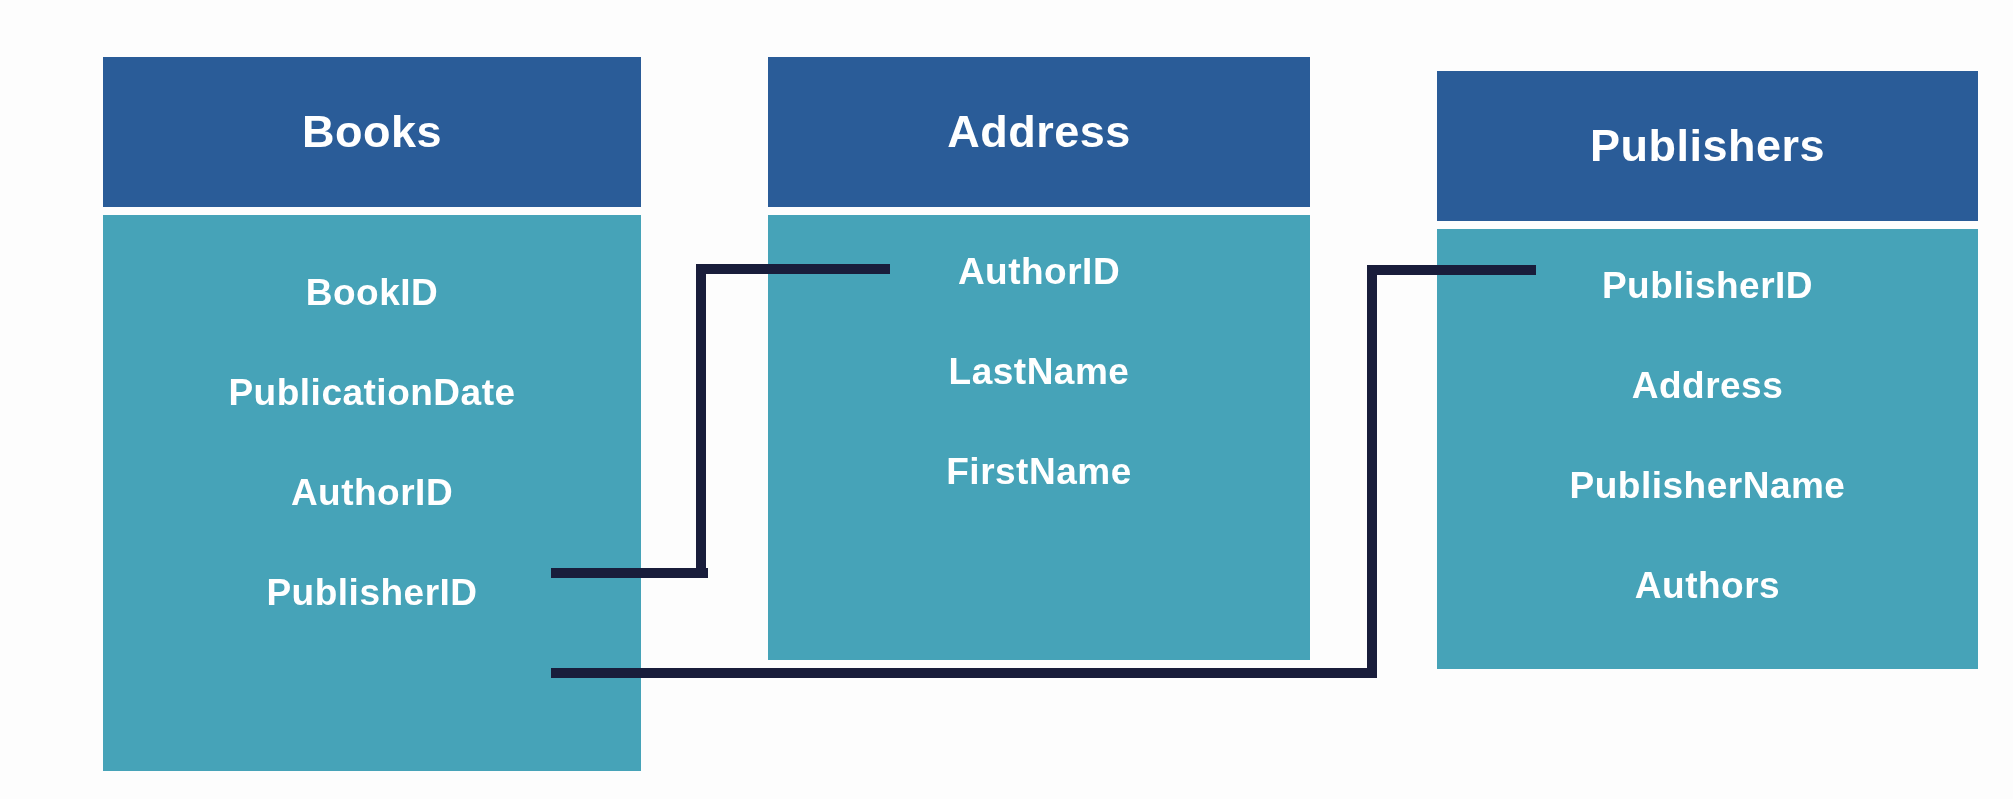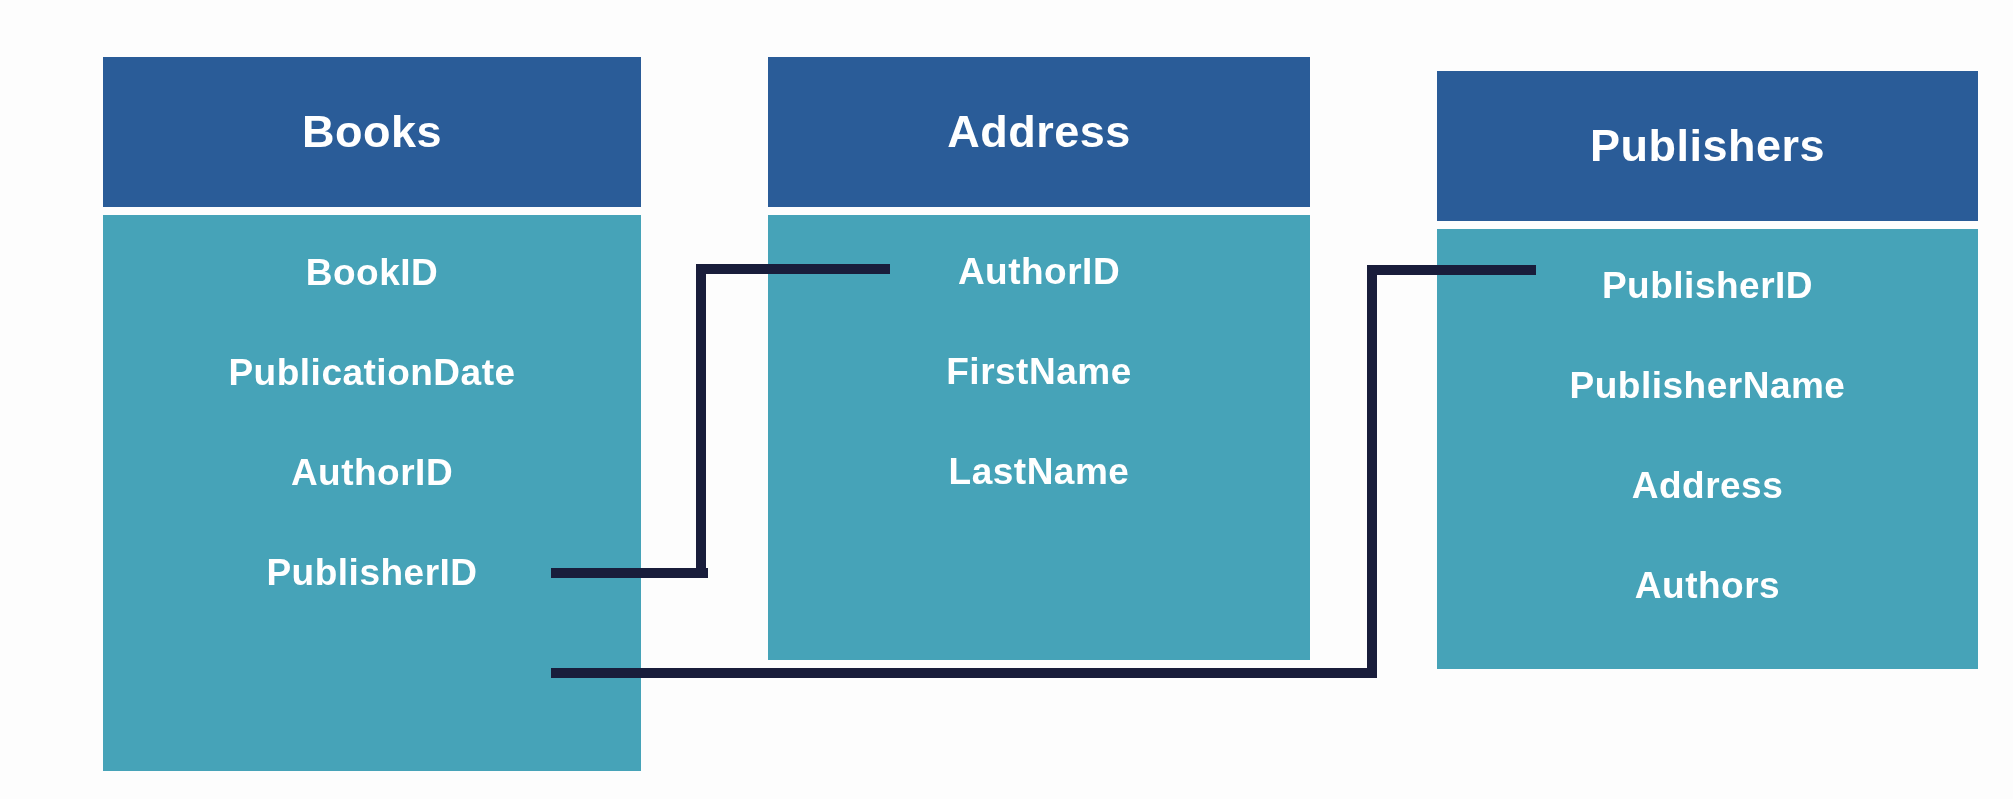--- a/index.html
+++ b/index.html
@@ -48,7 +48,7 @@
   }
   
   #table-books { left: 103px; top: 57px; width: 538px; height: 714px; }
-  #table-books .er-body { top: 158px; height: 556px; padding-top: 8px; }
+  #table-books .er-body { top: 158px; height: 556px; padding-top: 28px; }
   
   #table-authors { left: 768px; top: 57px; width: 542px; height: 603px; }
   #table-authors .er-body { top: 158px; height: 445px; padding-top: 7px; }

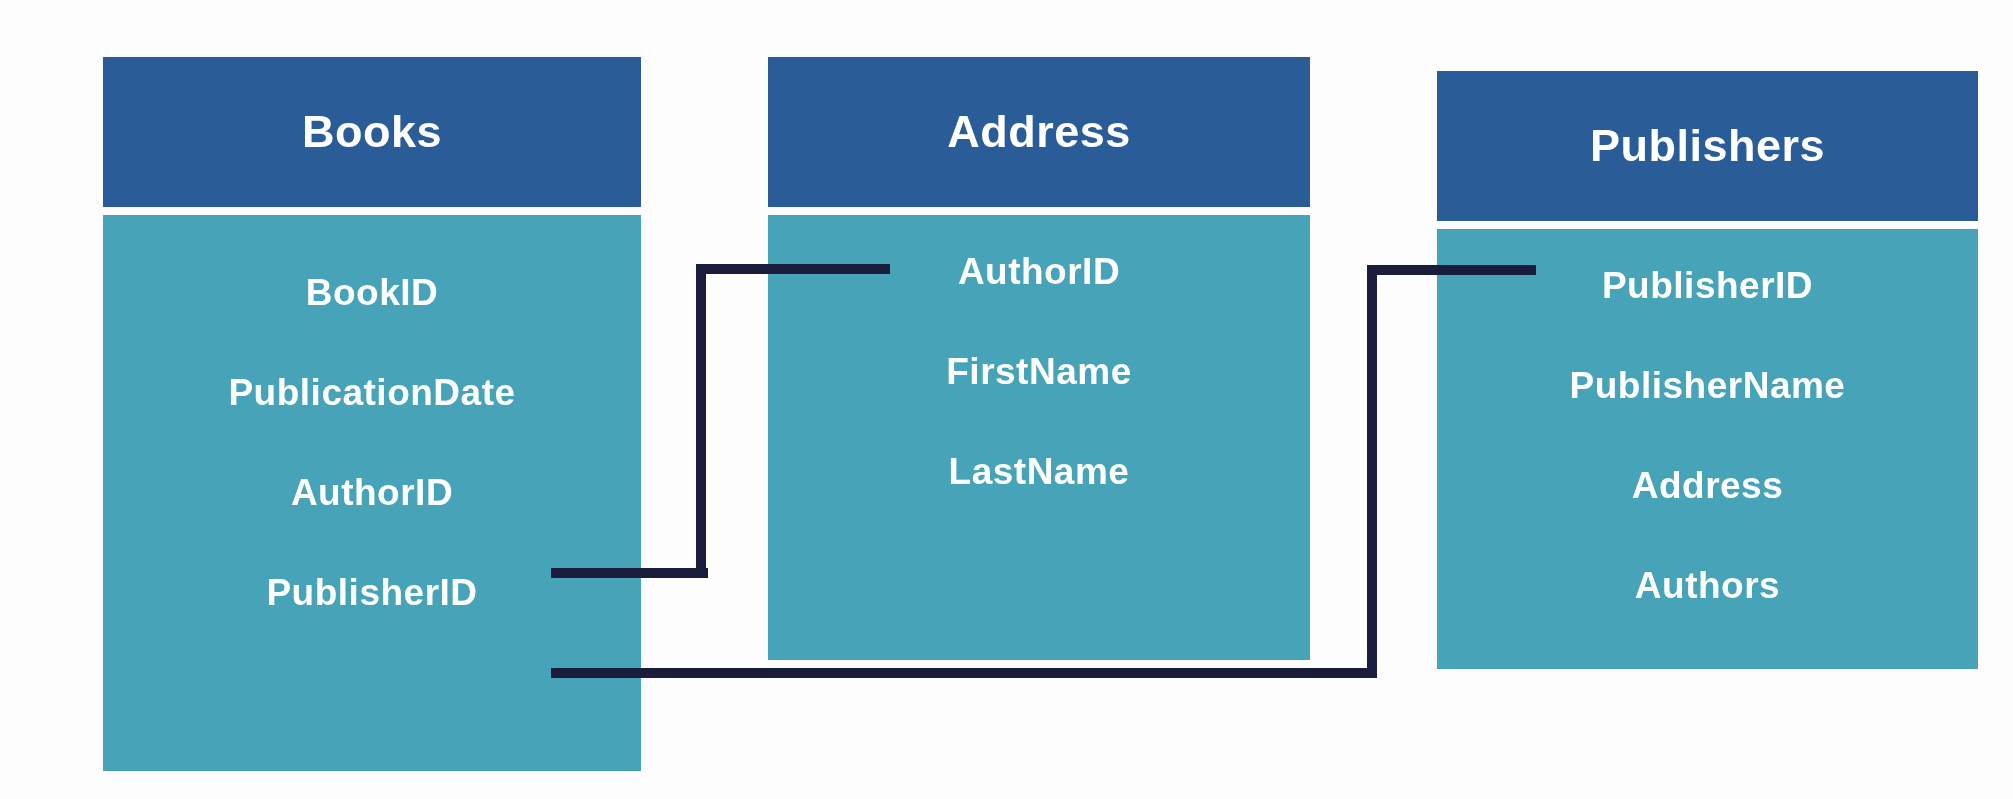--- a/index.html
+++ b/index.html
@@ -93,8 +93,8 @@
     </div>
     <div class="er-body">
       <div class="er-field">AuthorID</div>
+      <div class="er-field">LastName</div>
       <div class="er-field">FirstName</div>
-      <div class="er-field">LastName</div>
     </div>
   </div>
 

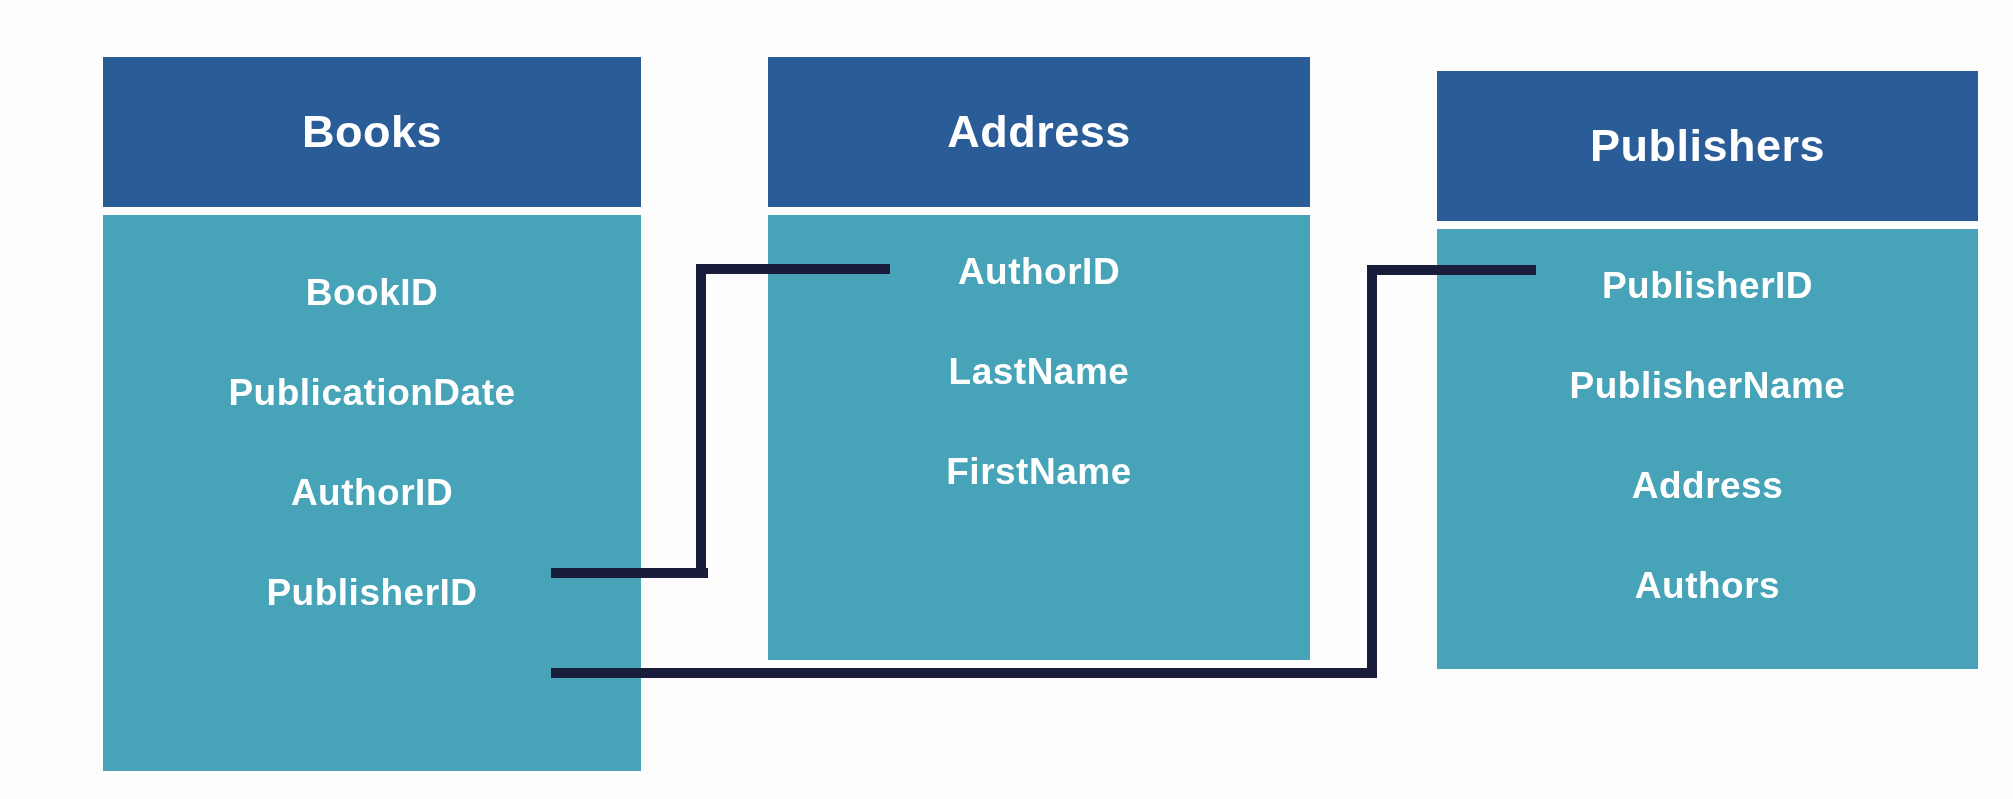--- a/index.html
+++ b/index.html
@@ -104,8 +104,8 @@
     </div>
     <div class="er-body">
       <div class="er-field">PublisherID</div>
+      <div class="er-field">Address</div>
       <div class="er-field">PublisherName</div>
-      <div class="er-field">Address</div>
       <div class="er-field">Authors</div>
     </div>
   </div>

